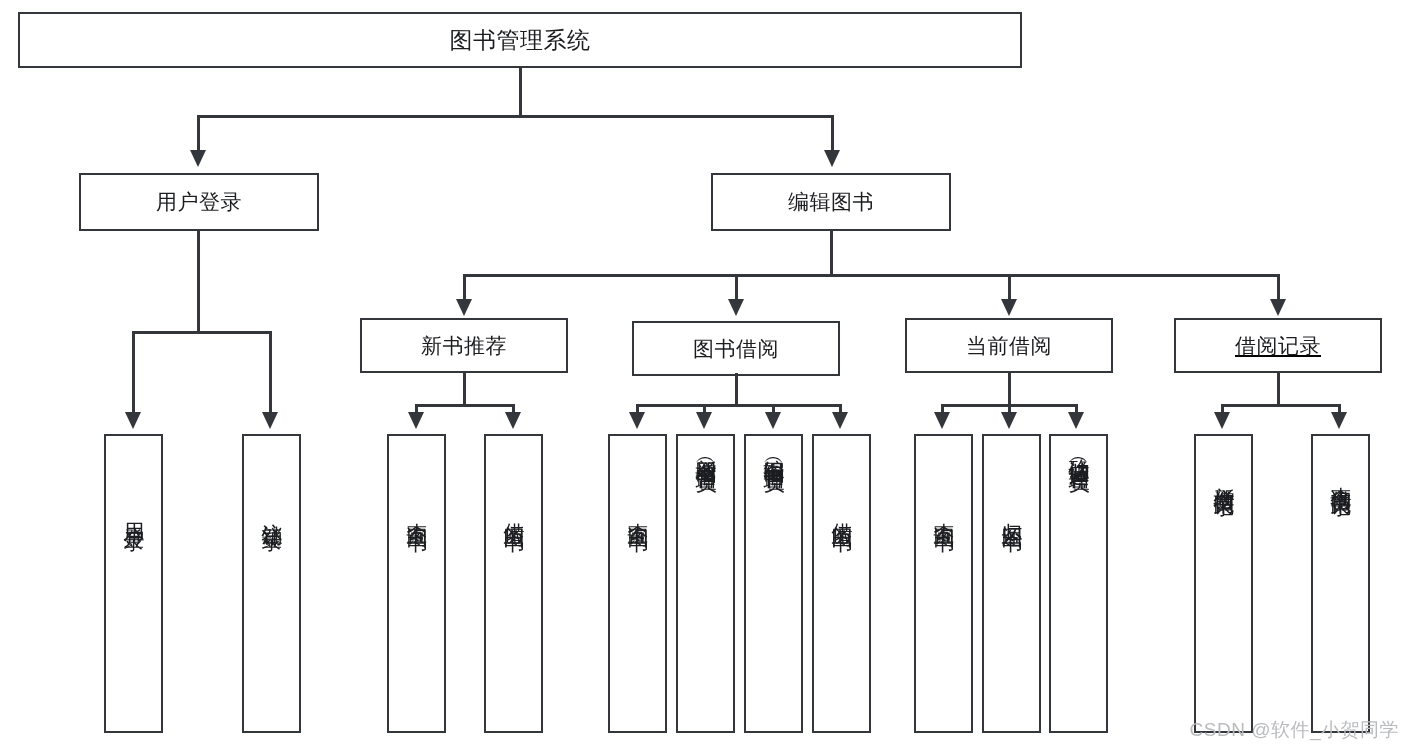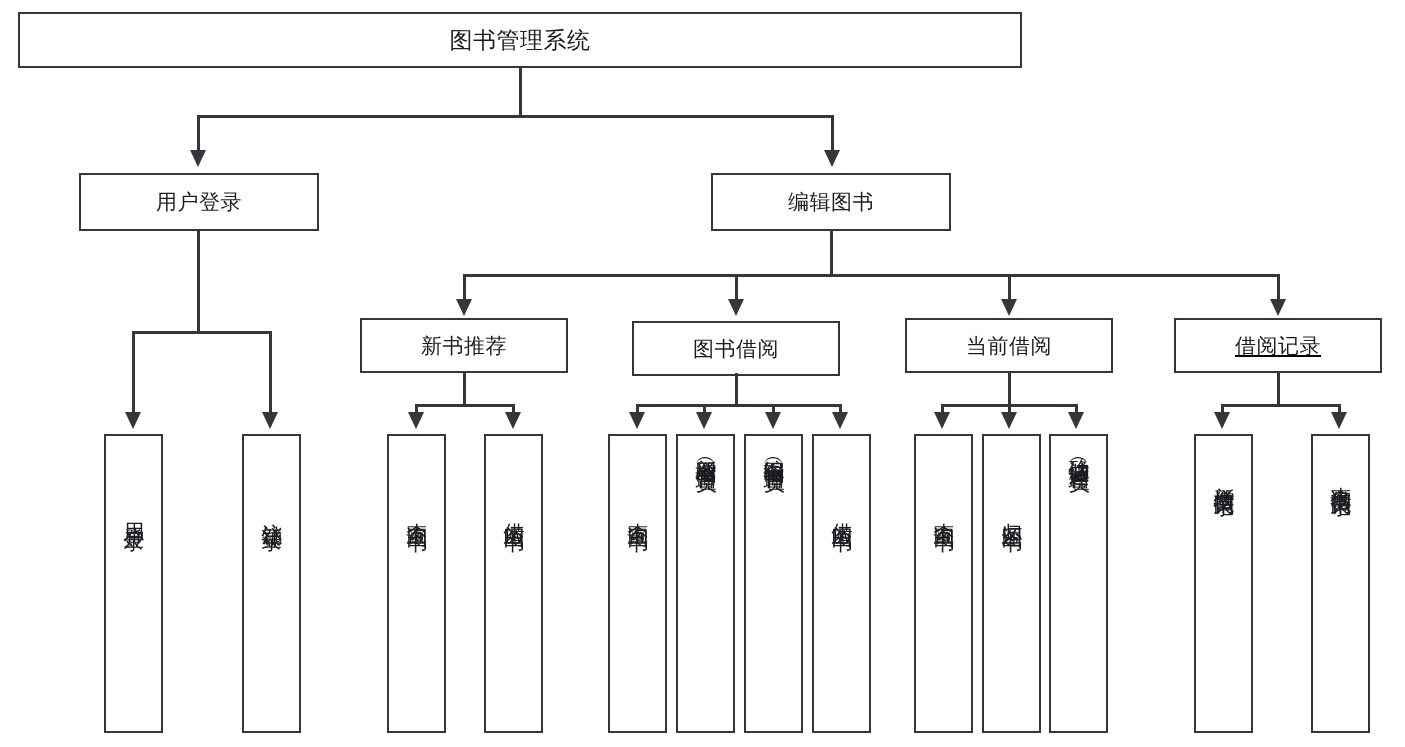--- a/index.html
+++ b/index.html
@@ -223,6 +223,7 @@
     <span class="label">查询借阅记录</span>
   </div>
 
+  <div id="watermark">CSDN @软件_小贺同学</div>
 
 </div>
 

